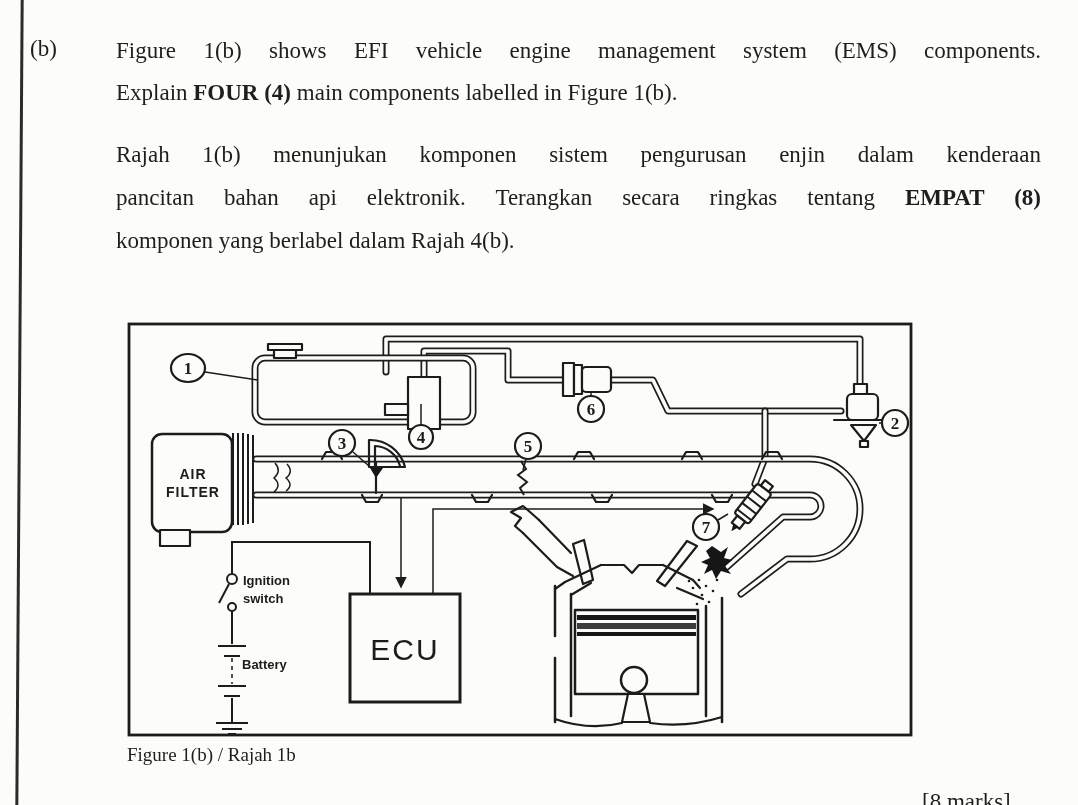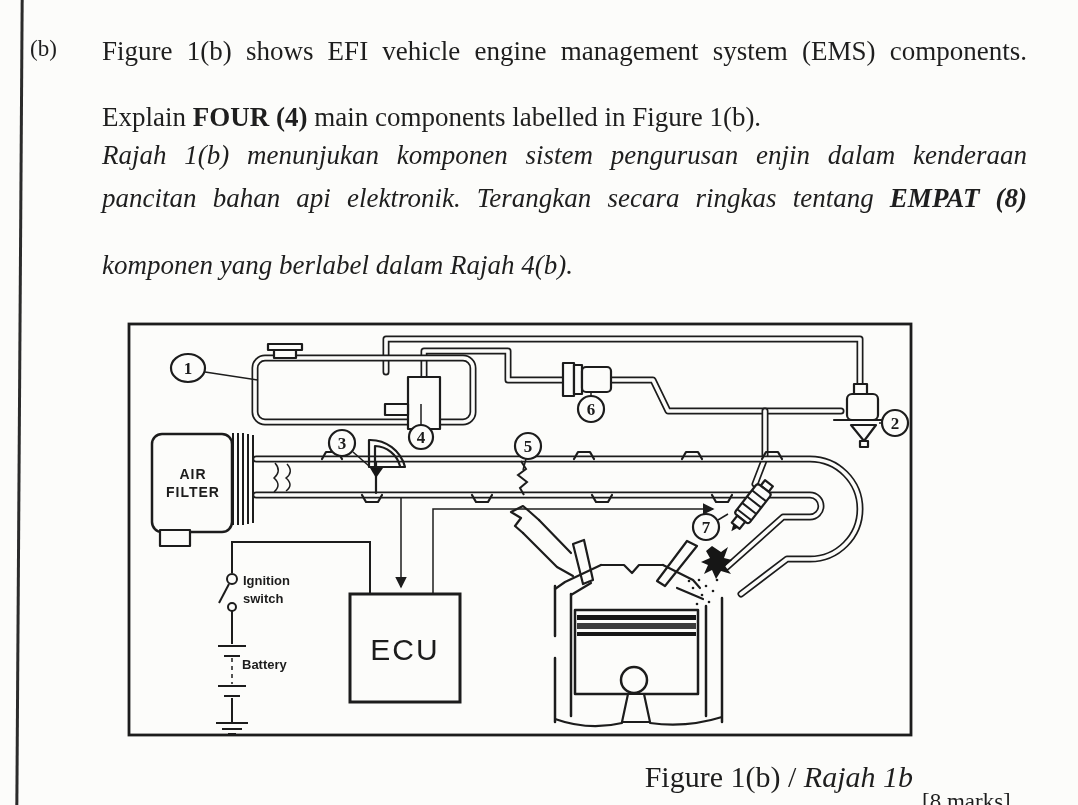--- a/index.html
+++ b/index.html
@@ -10,7 +10,7 @@
   }
   .vrule{position:absolute;left:18px;top:-4px;width:3px;height:815px;background:#2b2b2b;transform:rotate(0.38deg);}
   .qpart{position:absolute;left:30px;top:36px;font-size:23px;}
-  .qline{position:absolute;left:102px;width:925px;font-size:27px;line-height:30px;
+  .qline{position:absolute;left:116px;width:925px;font-size:23px;line-height:30px;
          text-align:justify;text-align-last:justify;white-space:normal;}
   .qline.last{text-align:left;text-align-last:left;margin-top:24px;}
   .ms{font-style:italic;}

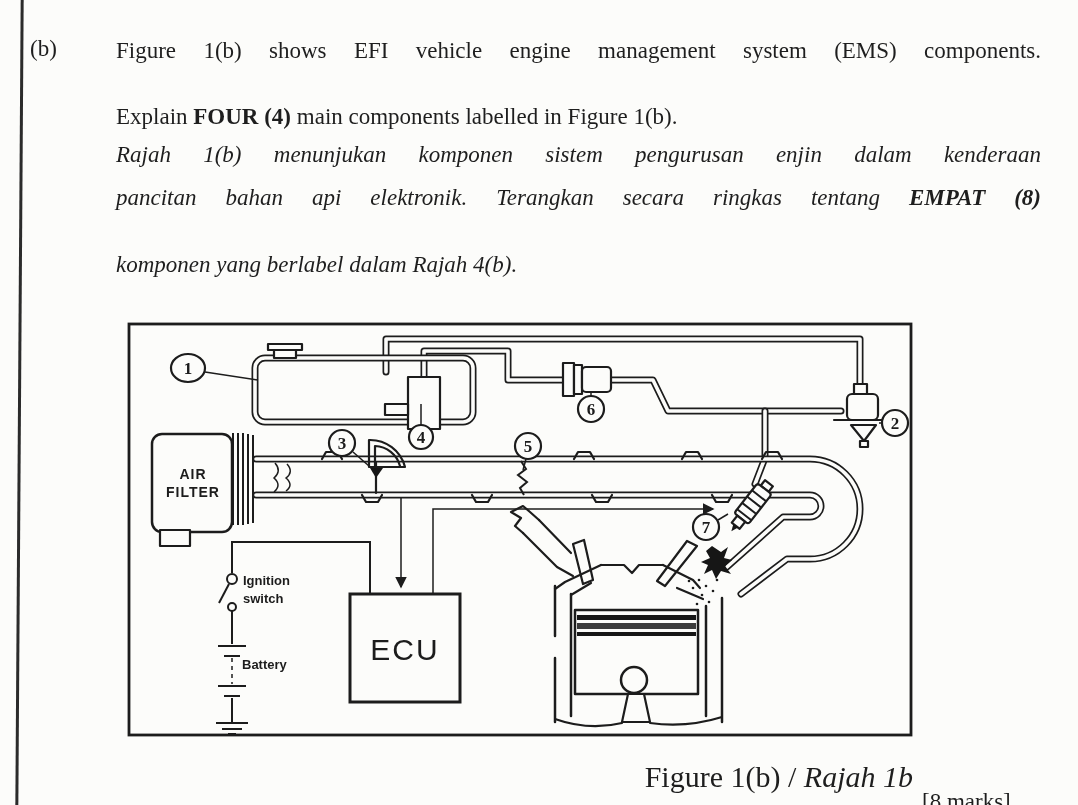--- a/index.html
+++ b/index.html
@@ -12,7 +12,7 @@
   .qpart{position:absolute;left:30px;top:36px;font-size:23px;}
   .qline{position:absolute;left:116px;width:925px;font-size:23px;line-height:30px;
          text-align:justify;text-align-last:justify;white-space:normal;}
-  .qline.last{text-align:left;text-align-last:left;margin-top:24px;}
+  .qline.last{text-align:left;text-align-last:left;}
   .ms{font-style:italic;}
   .b{font-weight:bold;}
   #diag{position:absolute;left:127px;top:322px;}

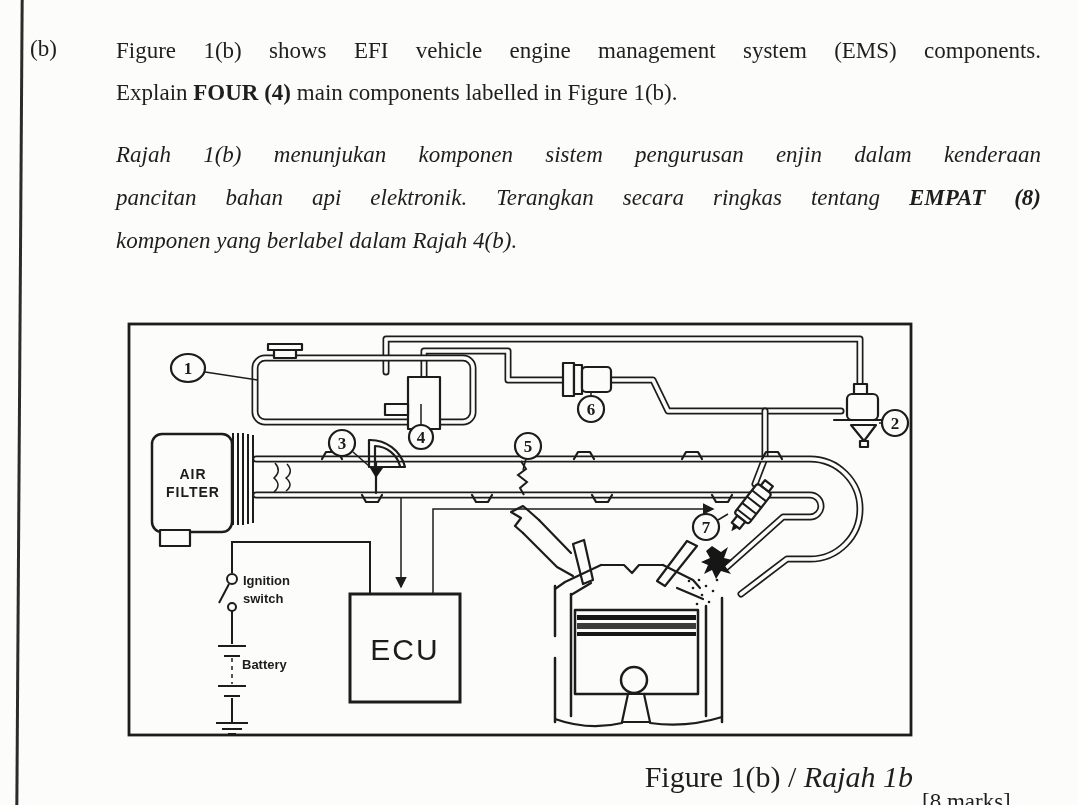--- a/index.html
+++ b/index.html
@@ -13,7 +13,7 @@
   .qline{position:absolute;left:116px;width:925px;font-size:23px;line-height:30px;
          text-align:justify;text-align-last:justify;white-space:normal;}
   .qline.last{text-align:left;text-align-last:left;}
-  .ms{font-style:italic;}
+  .ms{}
   .b{font-weight:bold;}
   #diag{position:absolute;left:127px;top:322px;}
   .caption{position:absolute;left:127px;top:760px;width:786px;text-align:right;font-size:30px;}

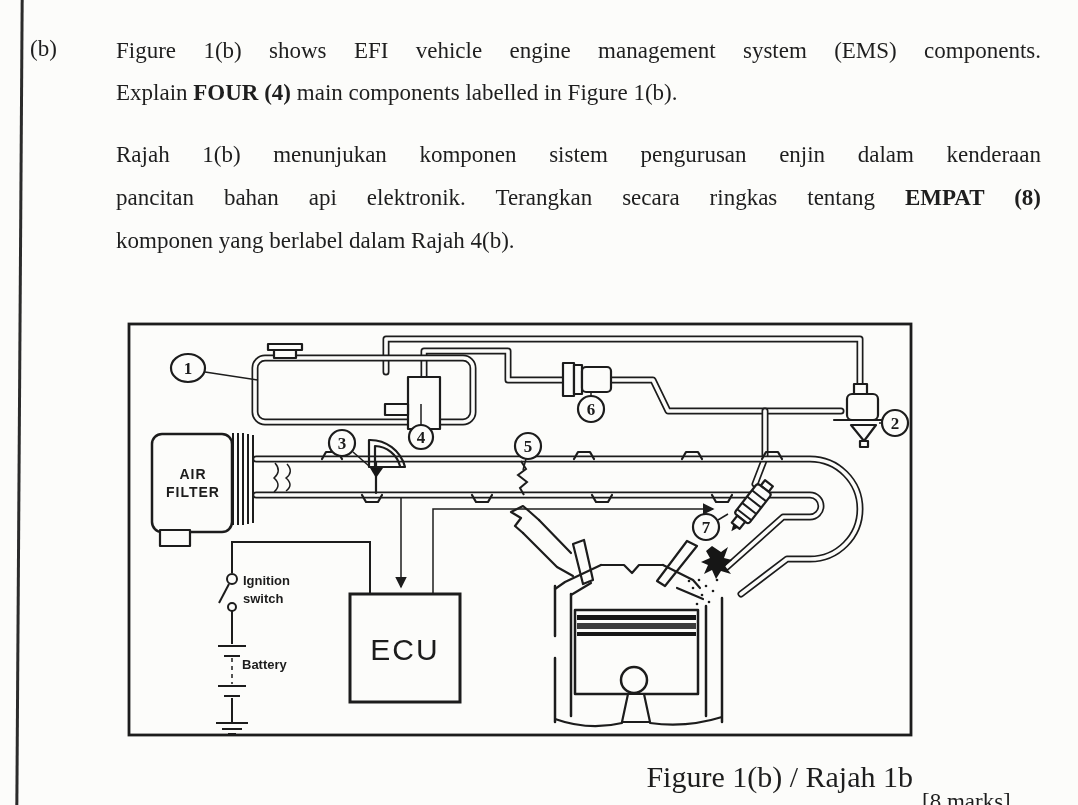--- a/index.html
+++ b/index.html
@@ -16,7 +16,7 @@
   .ms{}
   .b{font-weight:bold;}
   #diag{position:absolute;left:127px;top:322px;}
-  .caption{position:absolute;left:127px;top:760px;width:786px;text-align:right;font-size:30px;}
+  .caption{position:absolute;left:127px;top:744px;width:786px;text-align:left;font-size:19px;}
   .marks{position:absolute;left:922px;top:789px;font-size:23px;white-space:nowrap;}
   
   .ink{stroke:#1c1c1c;fill:none;stroke-width:2.2;stroke-linecap:round;stroke-linejoin:round;}

